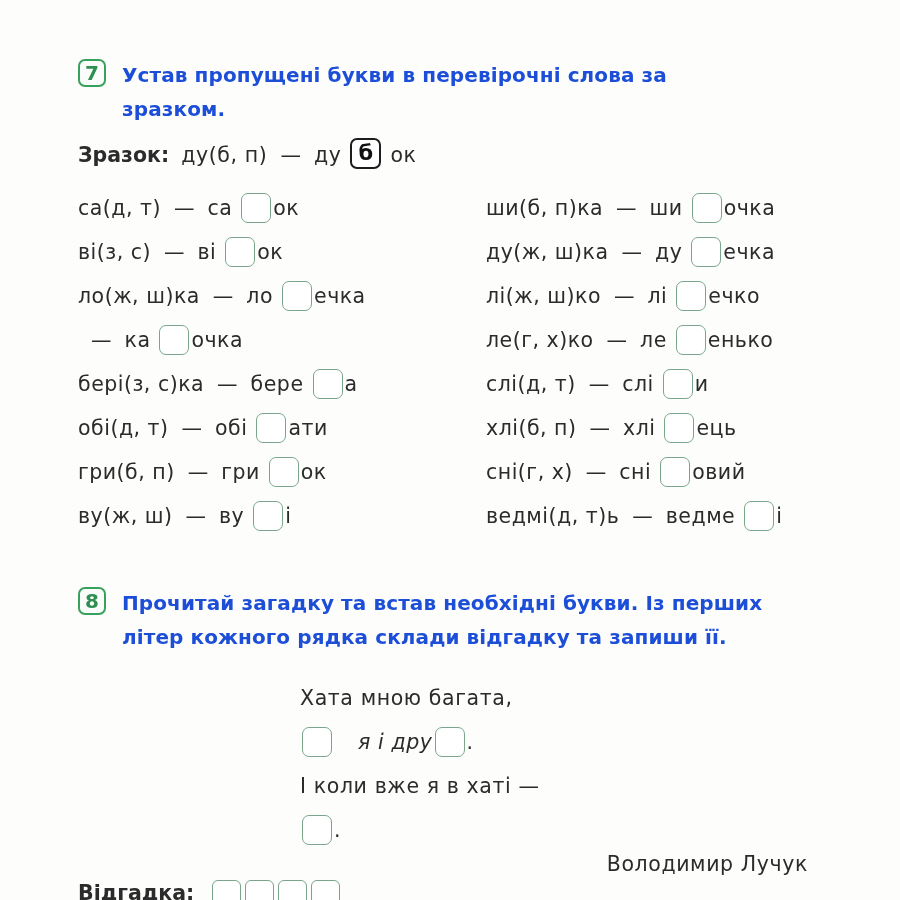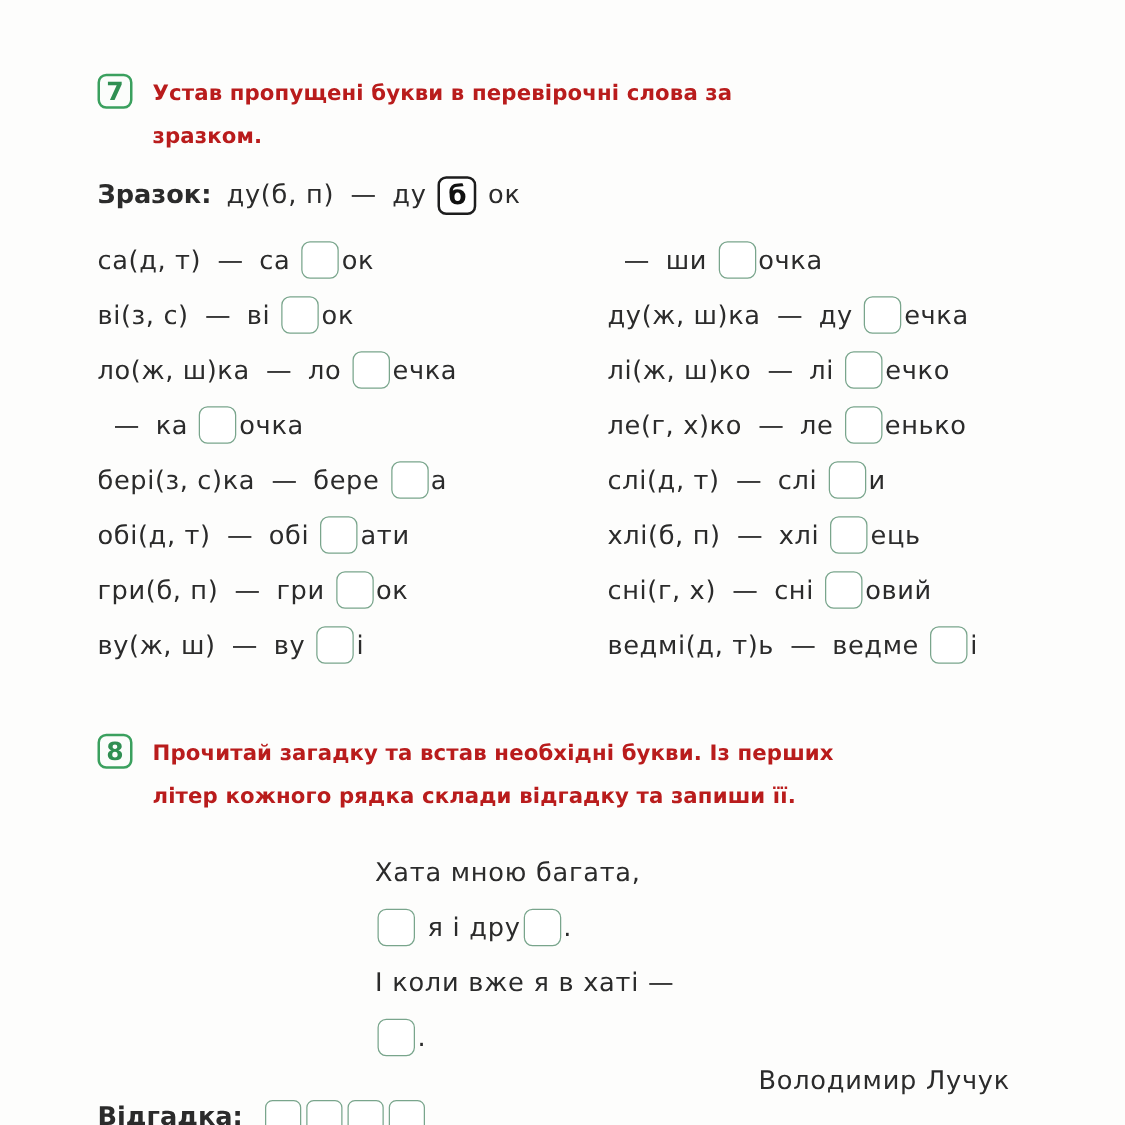--- a/index.html
+++ b/index.html
@@ -51,11 +51,11 @@
   }
   .ex-title {
     font-weight: bold;
-    font-size: 17px;
+    font-size: 20px;
     line-height: 34px;
     text-align: justify;
     text-align-last: left;
-    color: #b91c1c;
+    color: #1d4ed8;
     letter-spacing: 0.1px;
   }
   .ex-title .lastline {

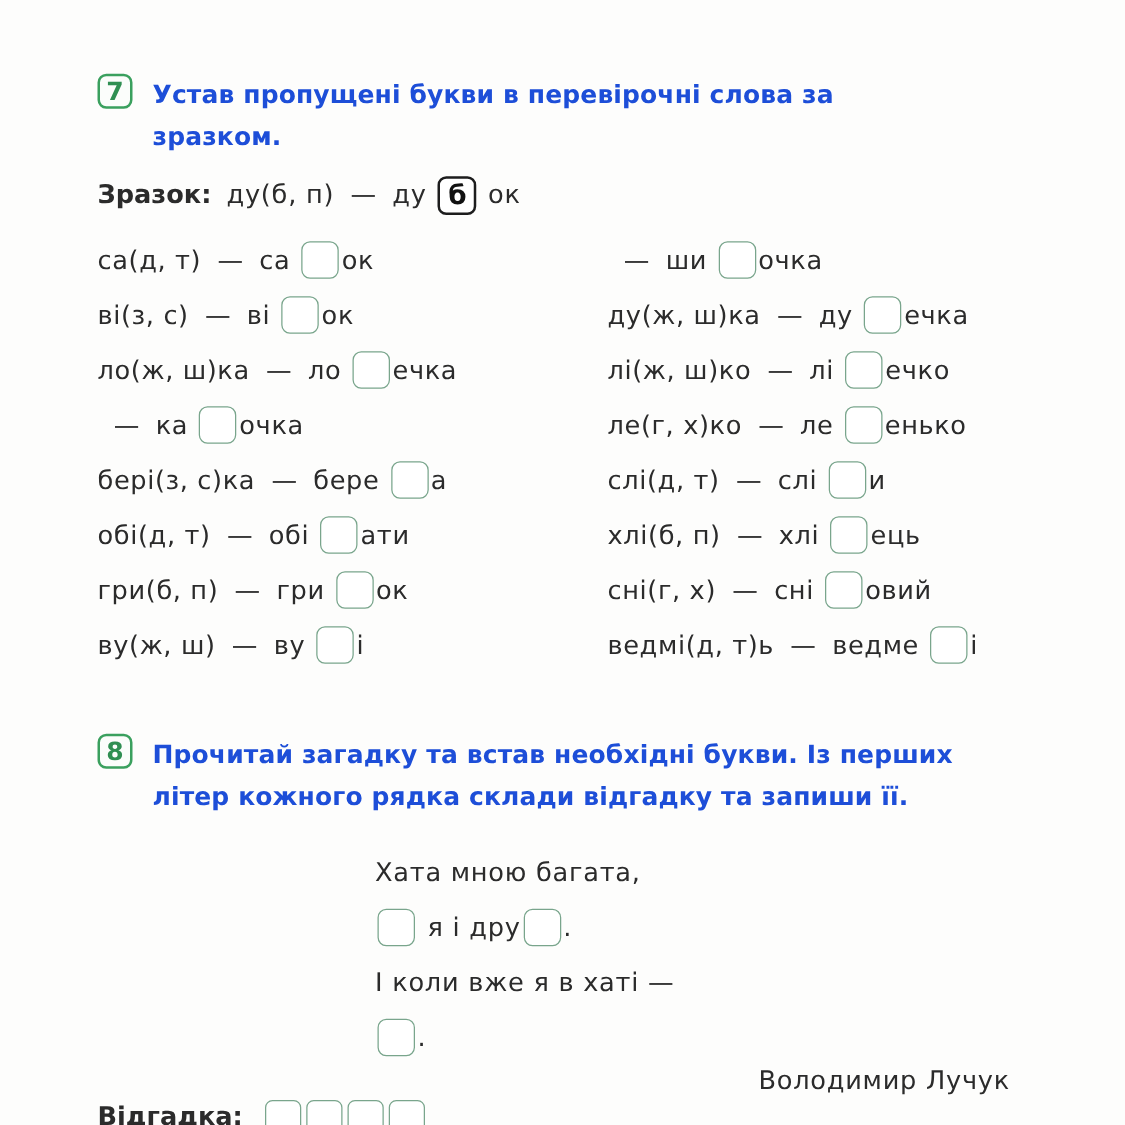--- a/index.html
+++ b/index.html
@@ -71,7 +71,7 @@
     line-height: 34px;
     white-space: nowrap;
     display: flex;
-    align-items: flex-end;
+    align-items: flex-start;
   }
   .sample-label {
     font-weight: bold;

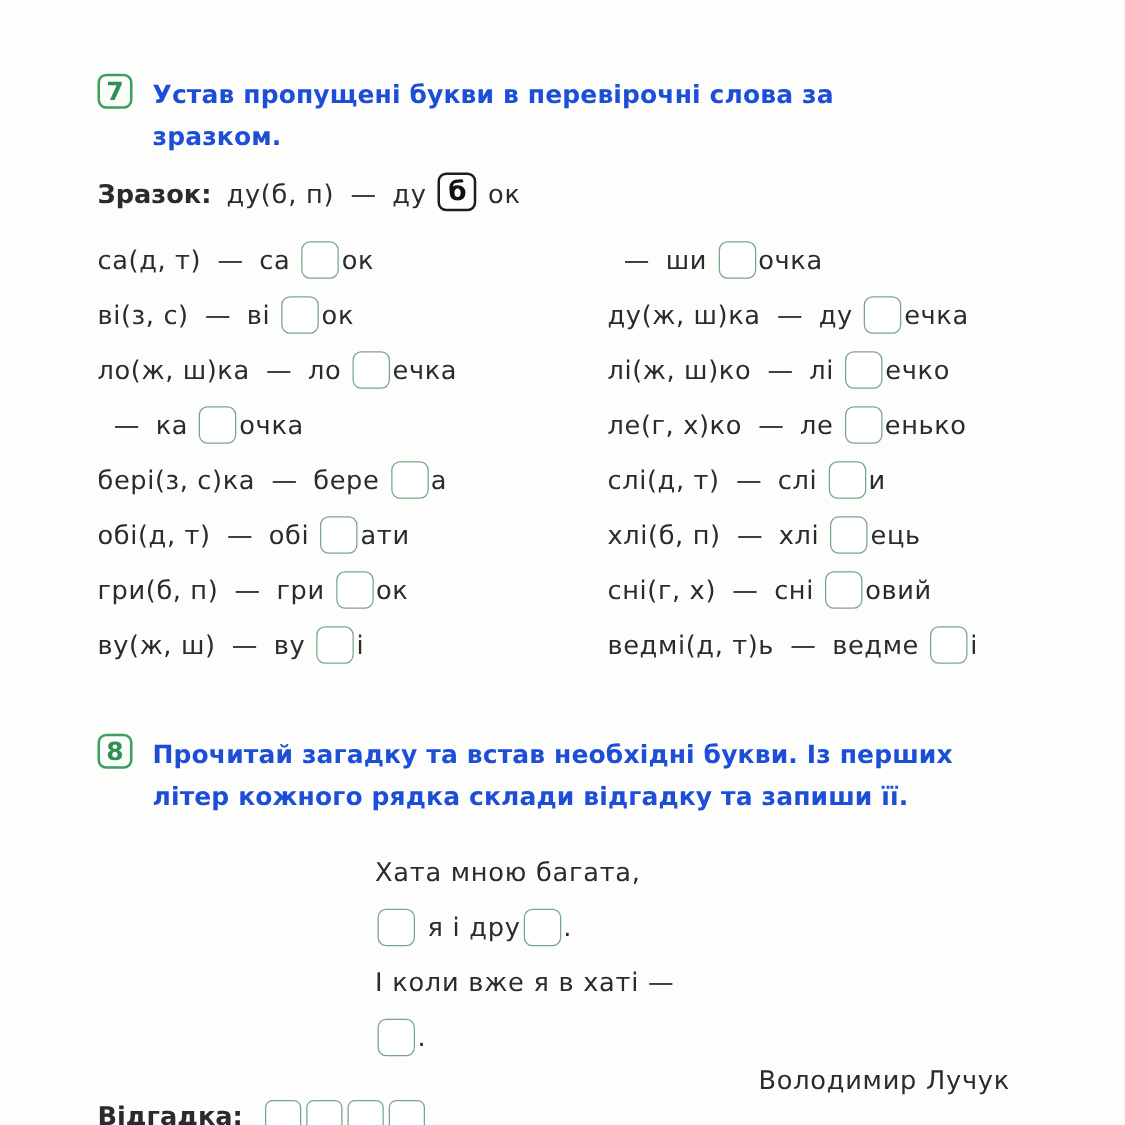--- a/index.html
+++ b/index.html
@@ -270,6 +270,7 @@
       </div>
     <div class="col col-right" id="col-right">
         <div class="word-row">
+          <span class="pre">ши(б, п)ка</span>
           <span class="dash">—</span>
           <span class="post">ши</span>
           <span class="sp"></span>

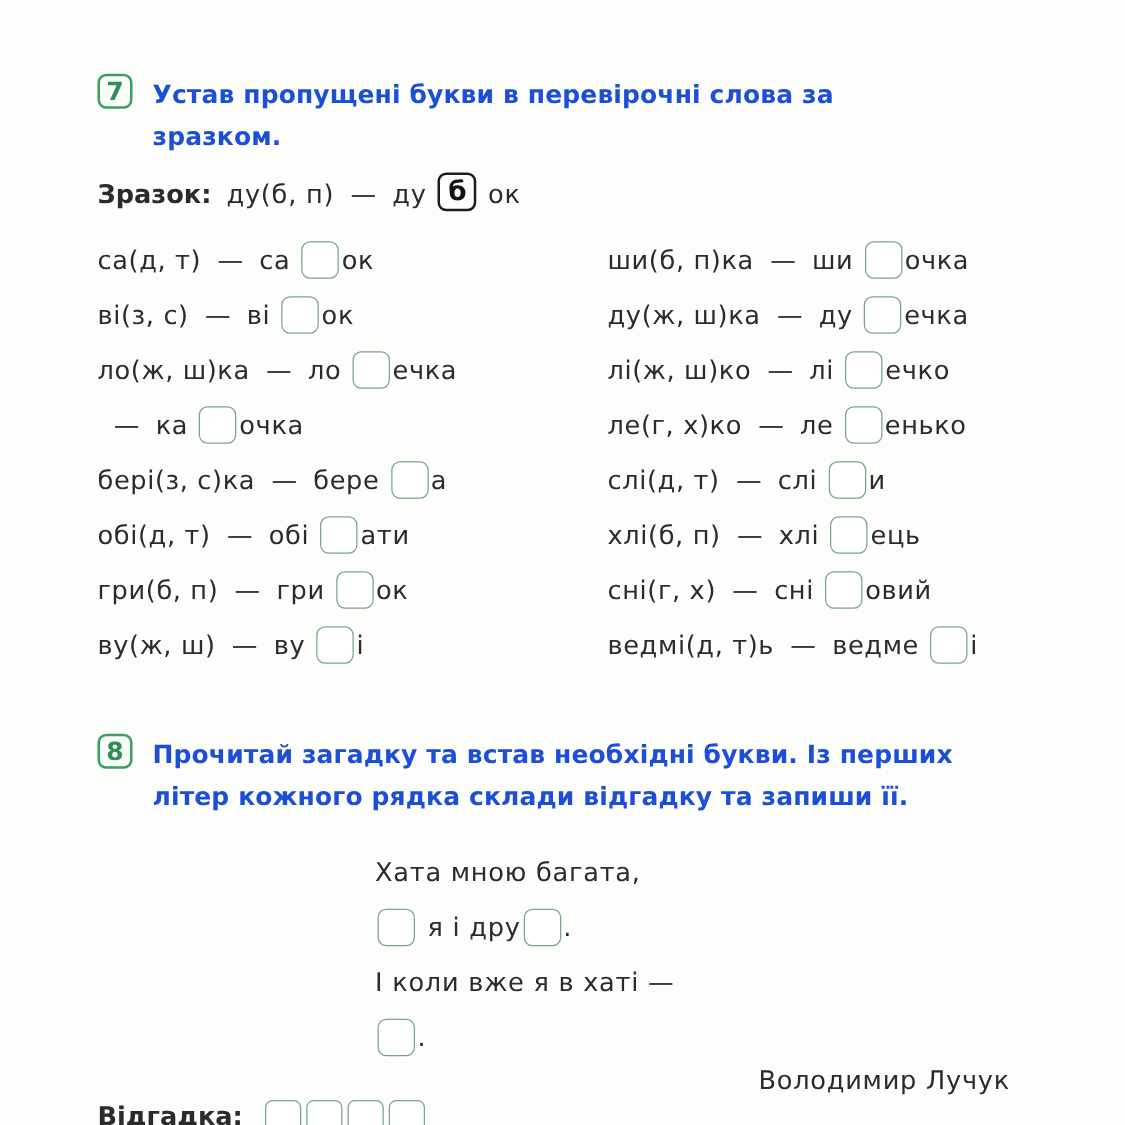--- a/index.html
+++ b/index.html
@@ -352,7 +352,7 @@
       </div>
       <div class="riddle-line">
         <span class="box"></span>
-        <span style="margin-left: 8px;">я і дру</span>
+        <span style="margin-left: 24px; font-style: italic;">я і дру</span>
         <span class="box"></span>
         <span>.</span>
       </div>

